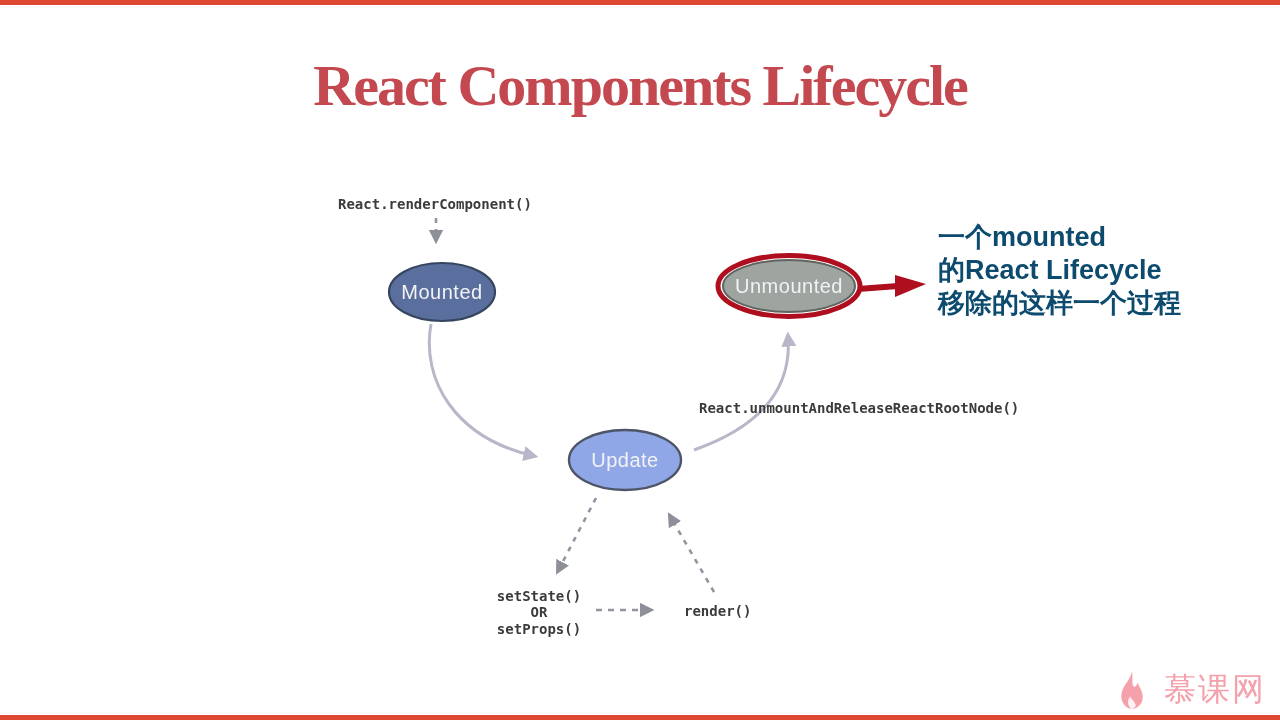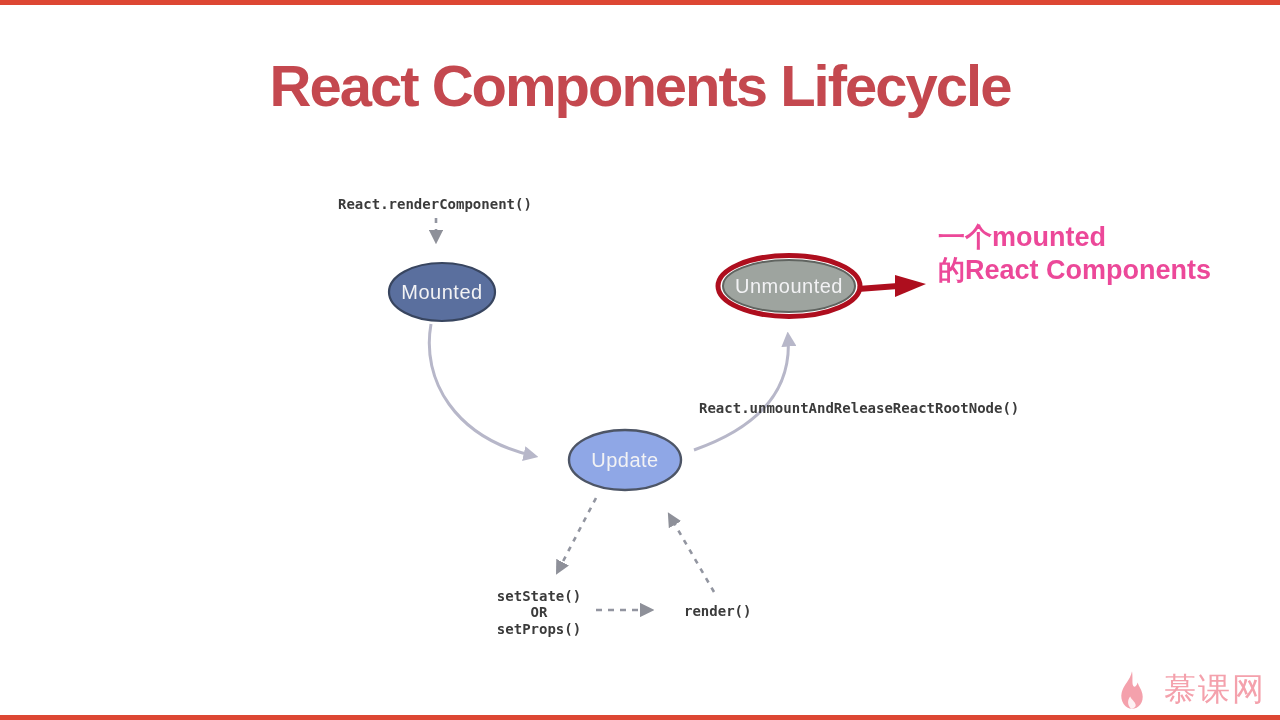--- a/index.html
+++ b/index.html
@@ -23,7 +23,7 @@
     font-weight: 800;
     letter-spacing: -2px;
     color: #c4484f;
-    font-family: Liberation Sans, sans-serif;
+    font-family: Liberation Serif, serif;
   }
   svg.diagram {
     position: absolute; top: 0; left: 0;

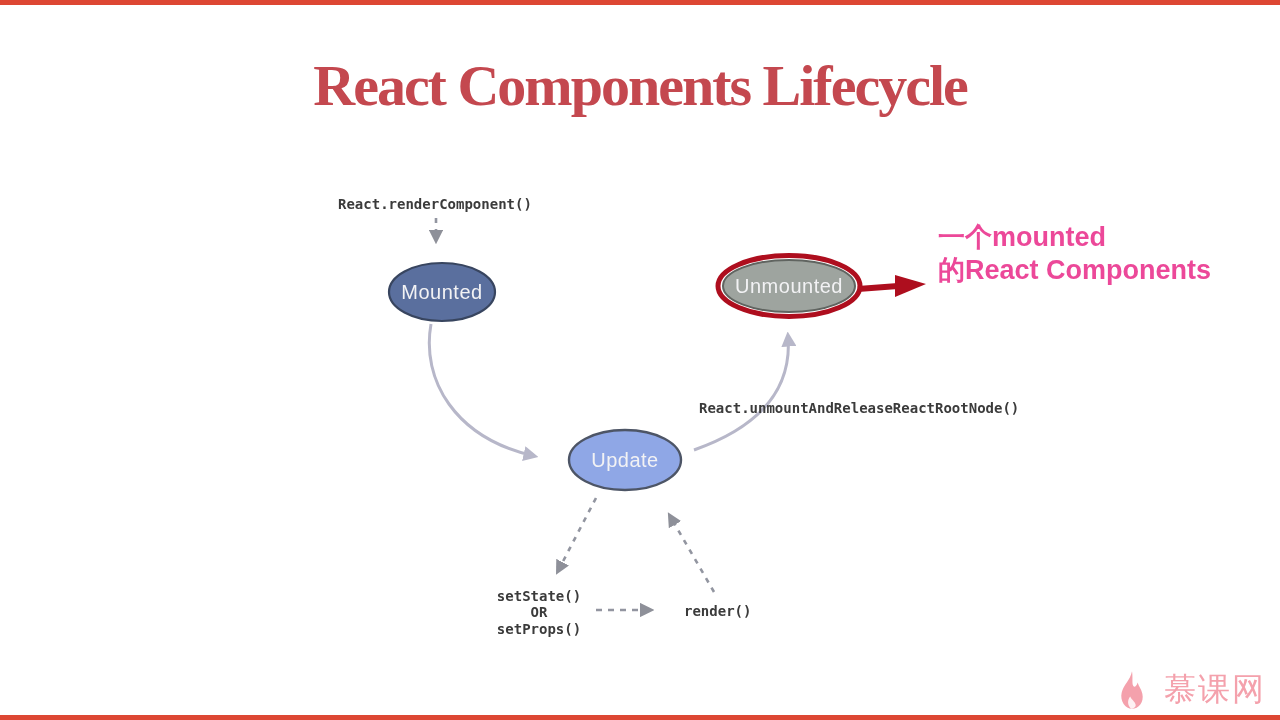--- a/index.html
+++ b/index.html
@@ -47,7 +47,7 @@
     font-size: 27px;
     font-weight: 700;
     line-height: 33px;
-    color: #ec4899;
+    color: #0c4a6e;
     font-family: "Liberation Sans", sans-serif;
   }
   .annotation span { display: block; }

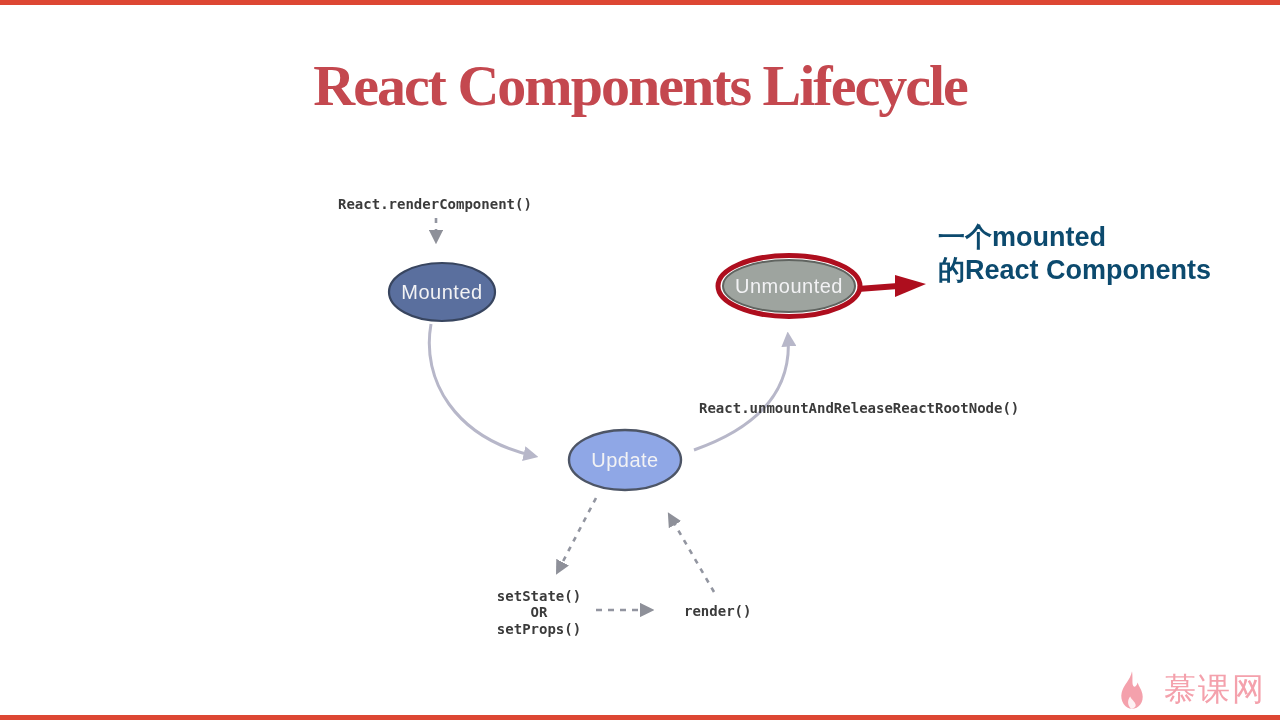--- a/index.html
+++ b/index.html
@@ -121,7 +121,7 @@
 
 <div class="annotation">
   <span>一个mounted</span>
-  <span>的React Components</span>
+  <span>的React Lifecycle</span>
 </div>
 
 <div class="watermark">

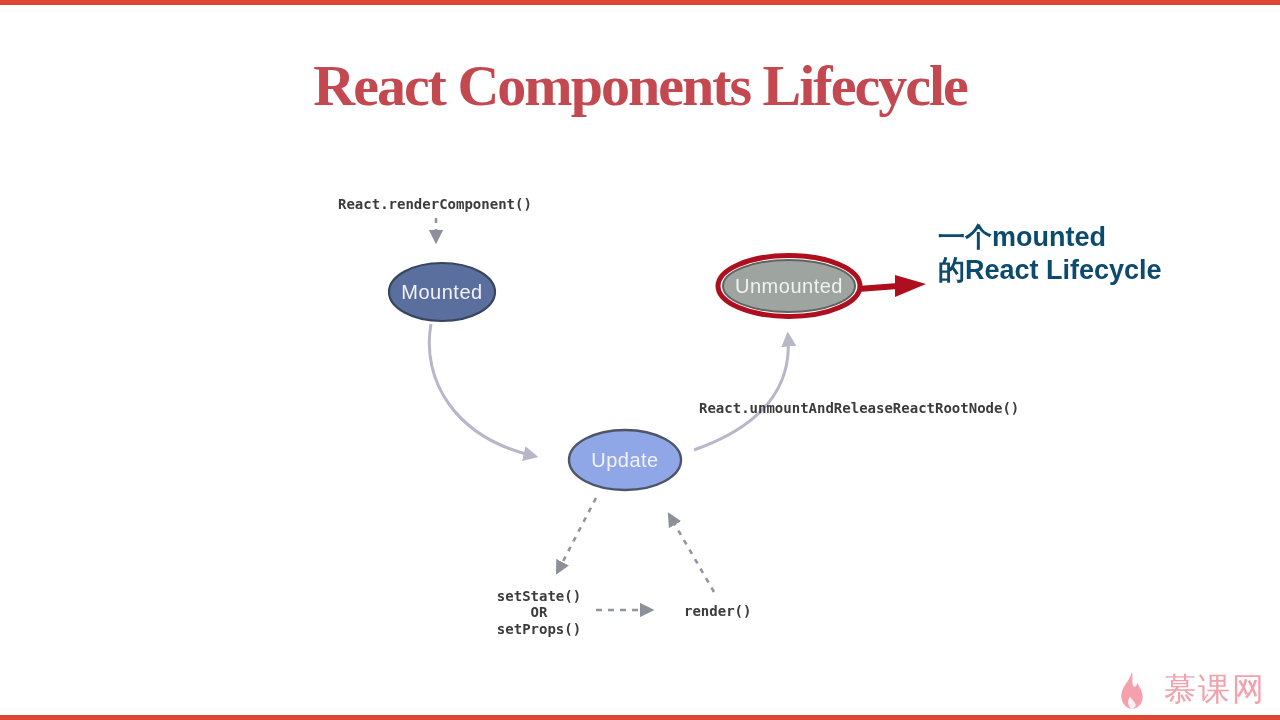--- a/index.html
+++ b/index.html
@@ -122,6 +122,7 @@
 <div class="annotation">
   <span>一个mounted</span>
   <span>的React Lifecycle</span>
+  <span>移除的这样一个过程</span>
 </div>
 
 <div class="watermark">

